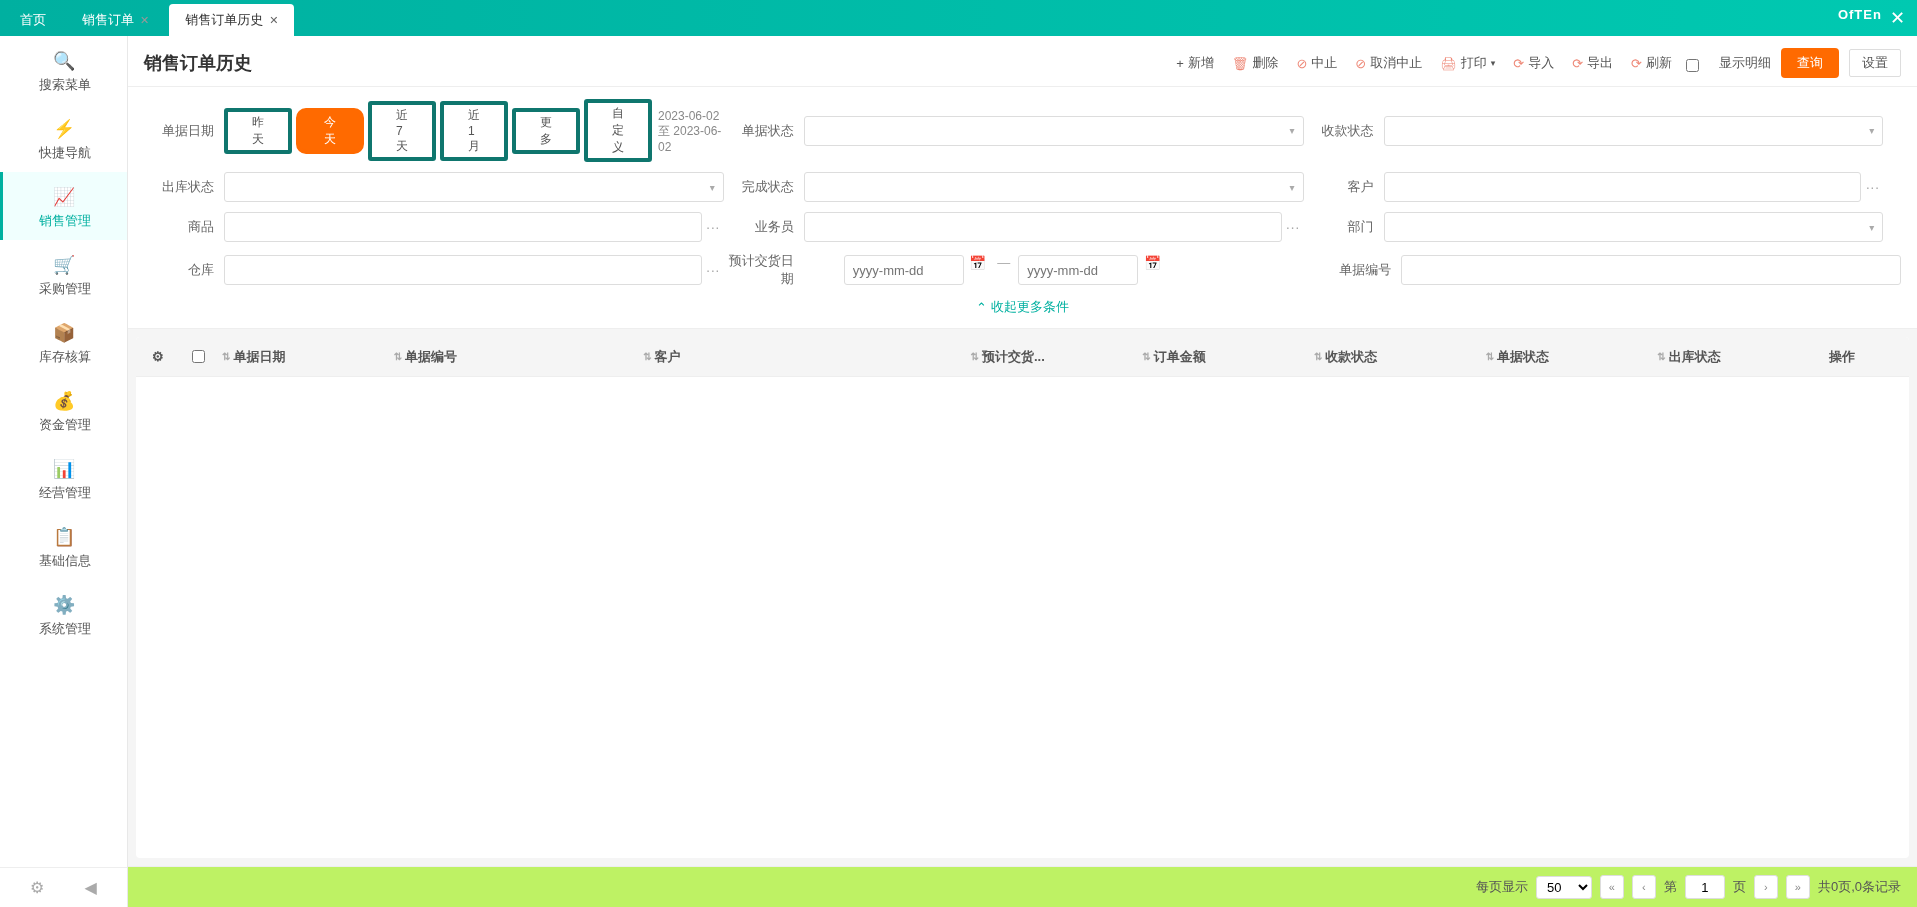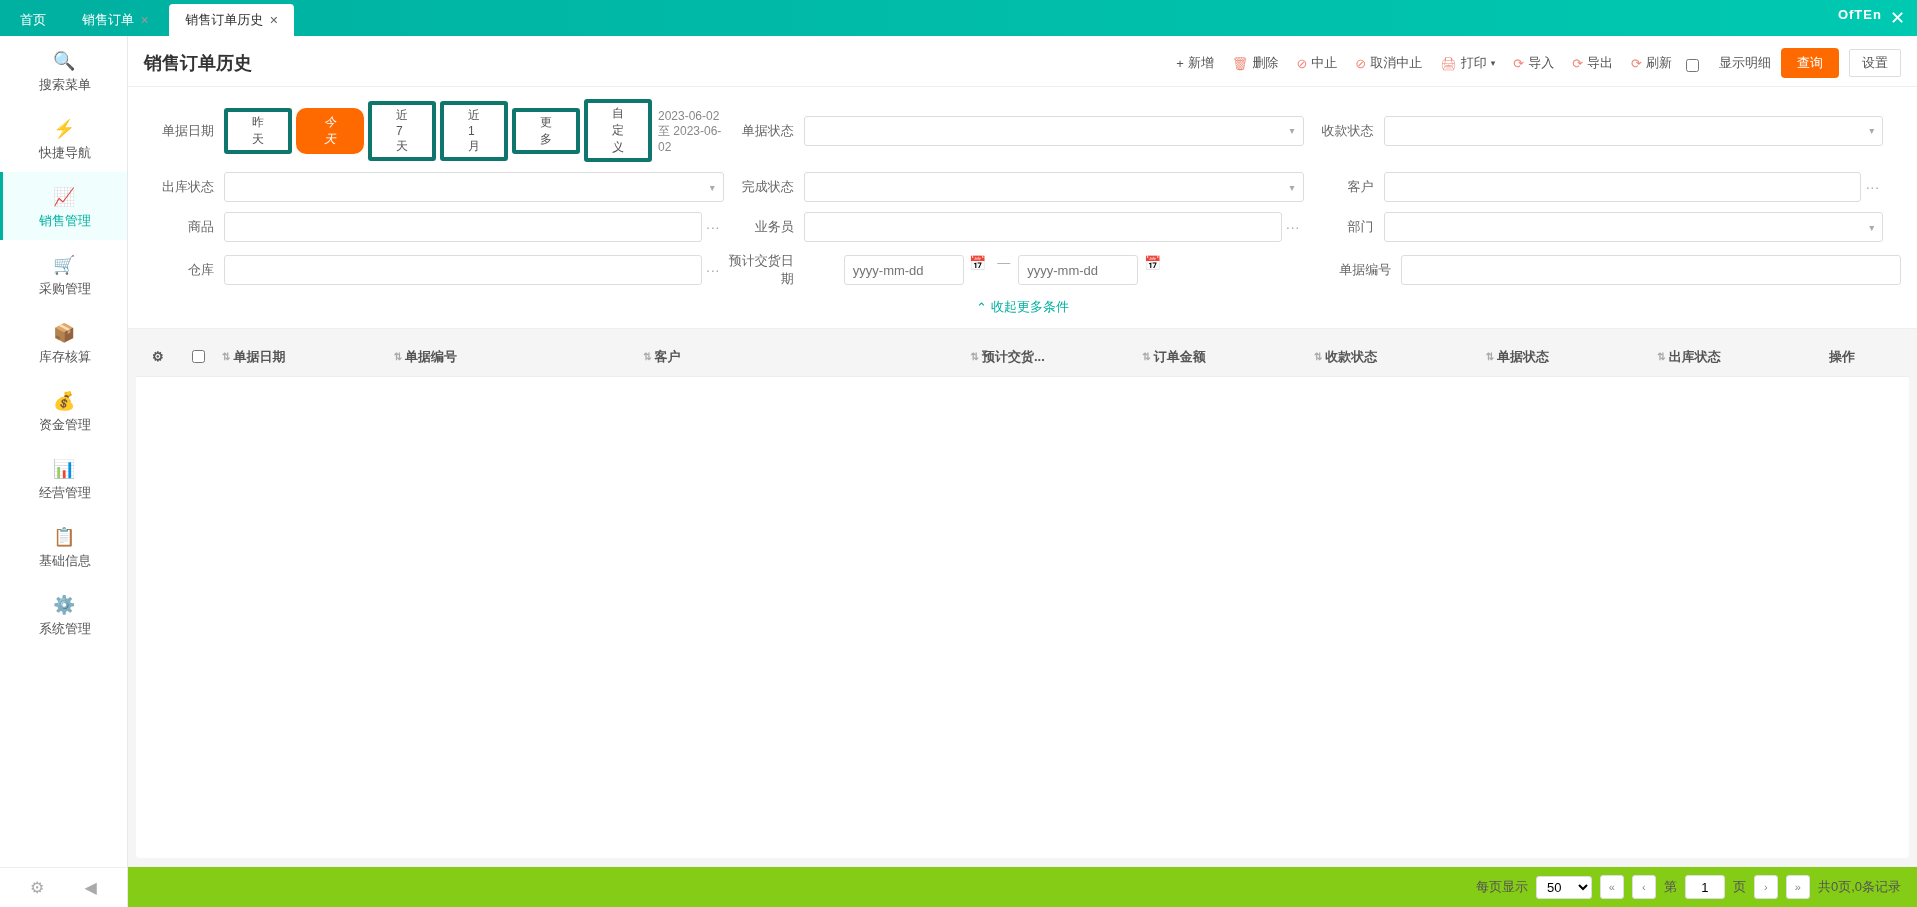--- a/index.html
+++ b/index.html
@@ -206,7 +206,6 @@
       color: #fff;
       border-color: #ff6a00;
       border-radius: 10px;
-      font-style: italic;
     }
     .date-range-text {
       color: #888;

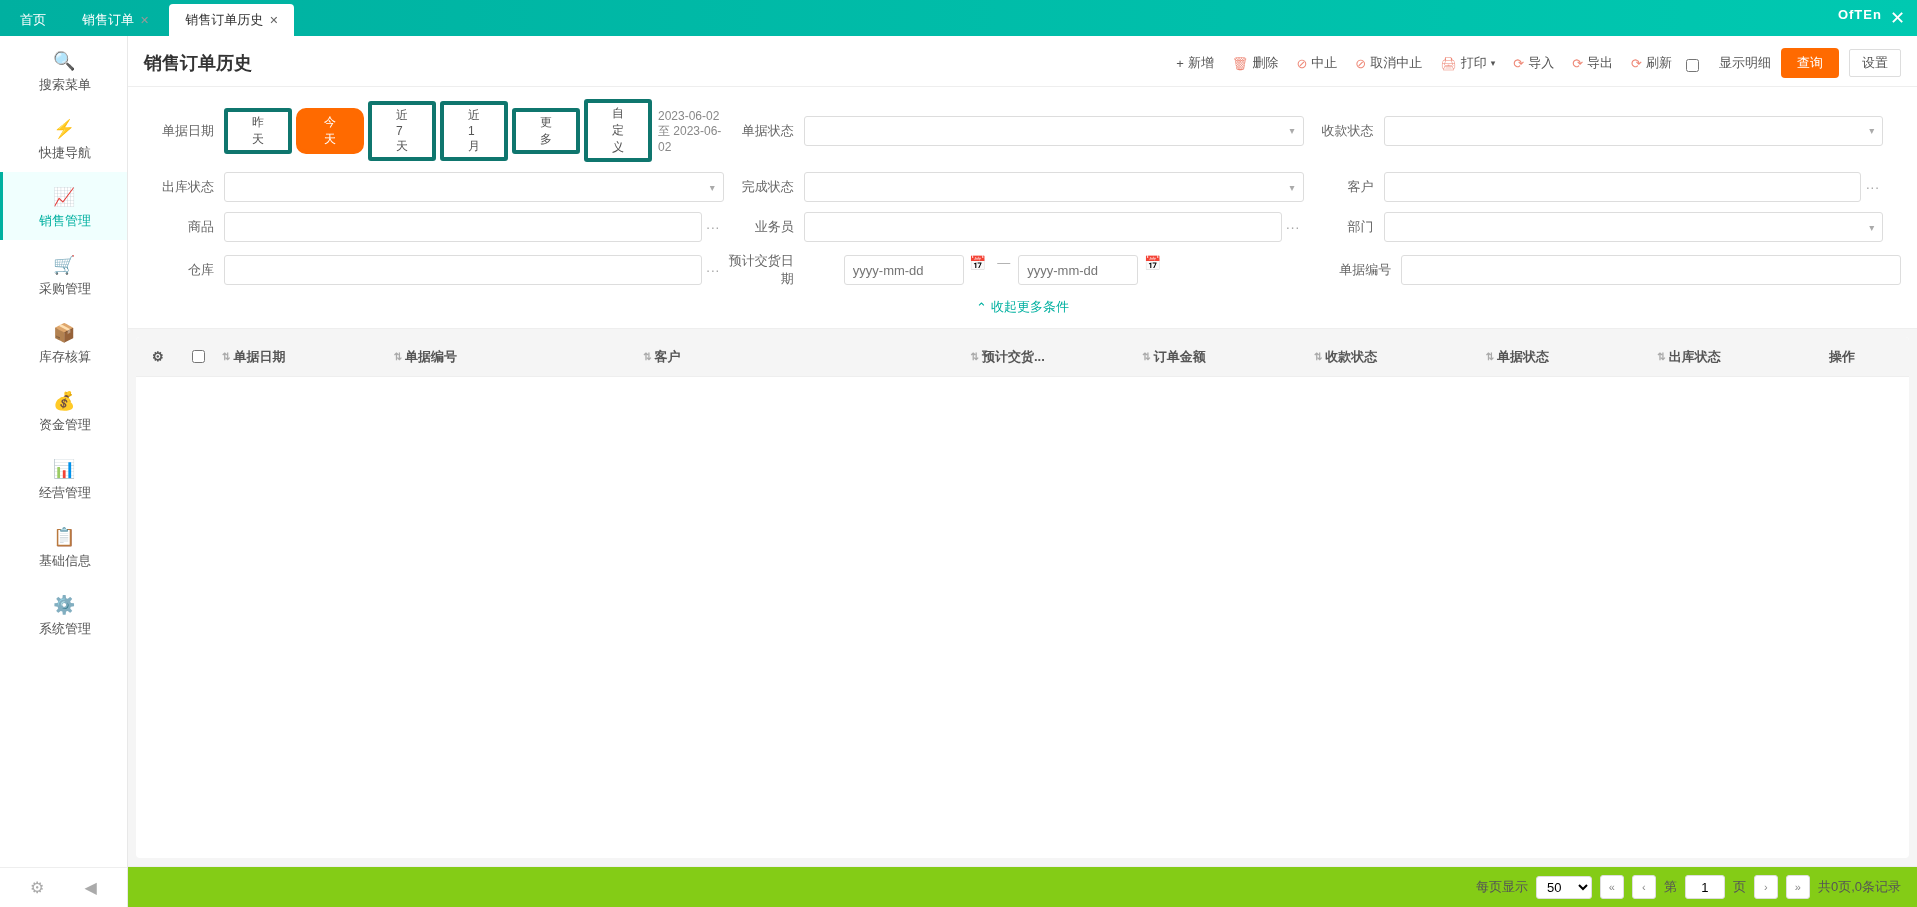--- a/index.html
+++ b/index.html
@@ -340,7 +340,7 @@
       align-items: center;
       justify-content: flex-end;
       padding: 8px 16px;
-      background: #84cc16;
+      background: #bef264;
       border-top: 1px solid #eee;
       gap: 8px;
       font-size: 13px;

